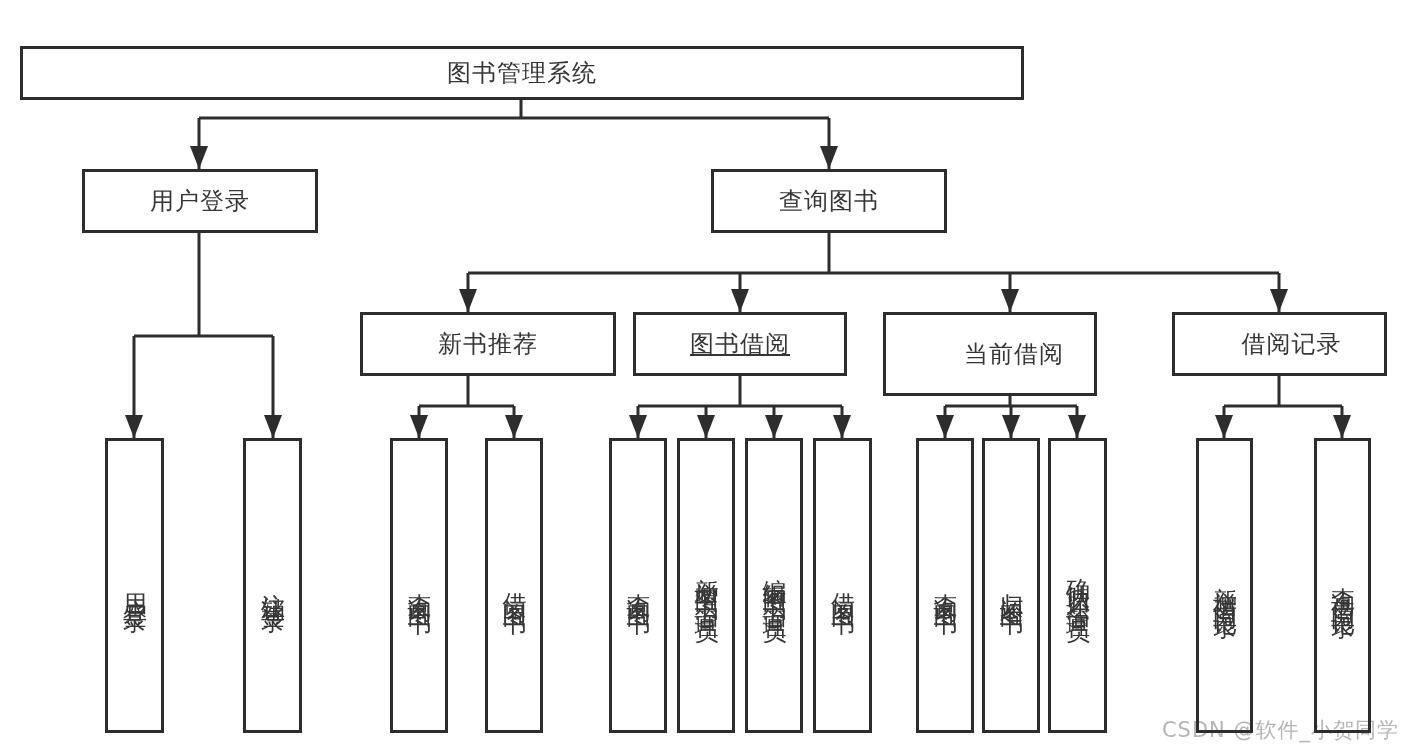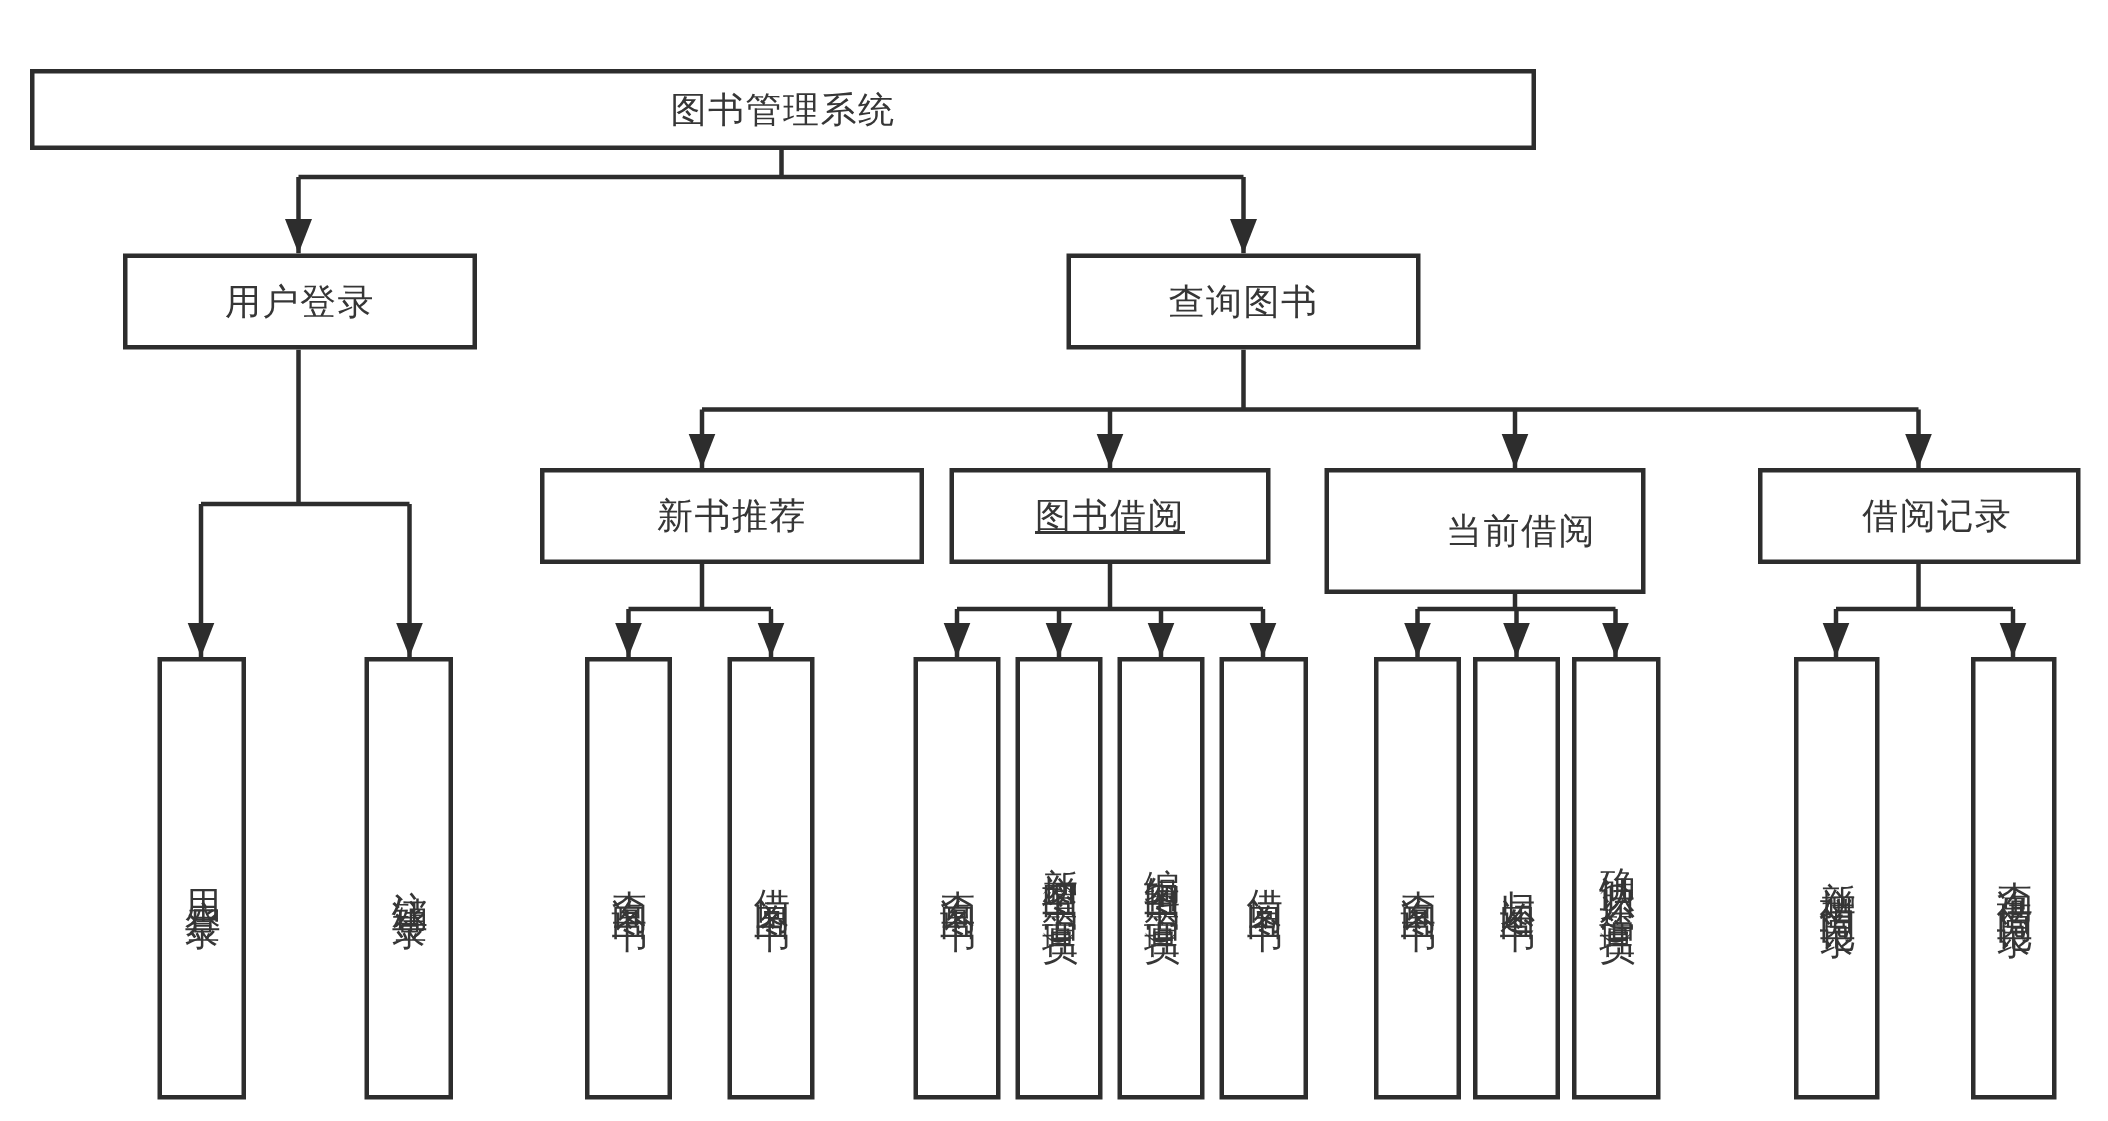--- a/index.html
+++ b/index.html
@@ -178,6 +178,7 @@
     <span class="vtext">查询借阅记录</span>
   </div>
 
+  <div class="watermark">CSDN @软件_小贺同学</div>
 
 </div>
 

